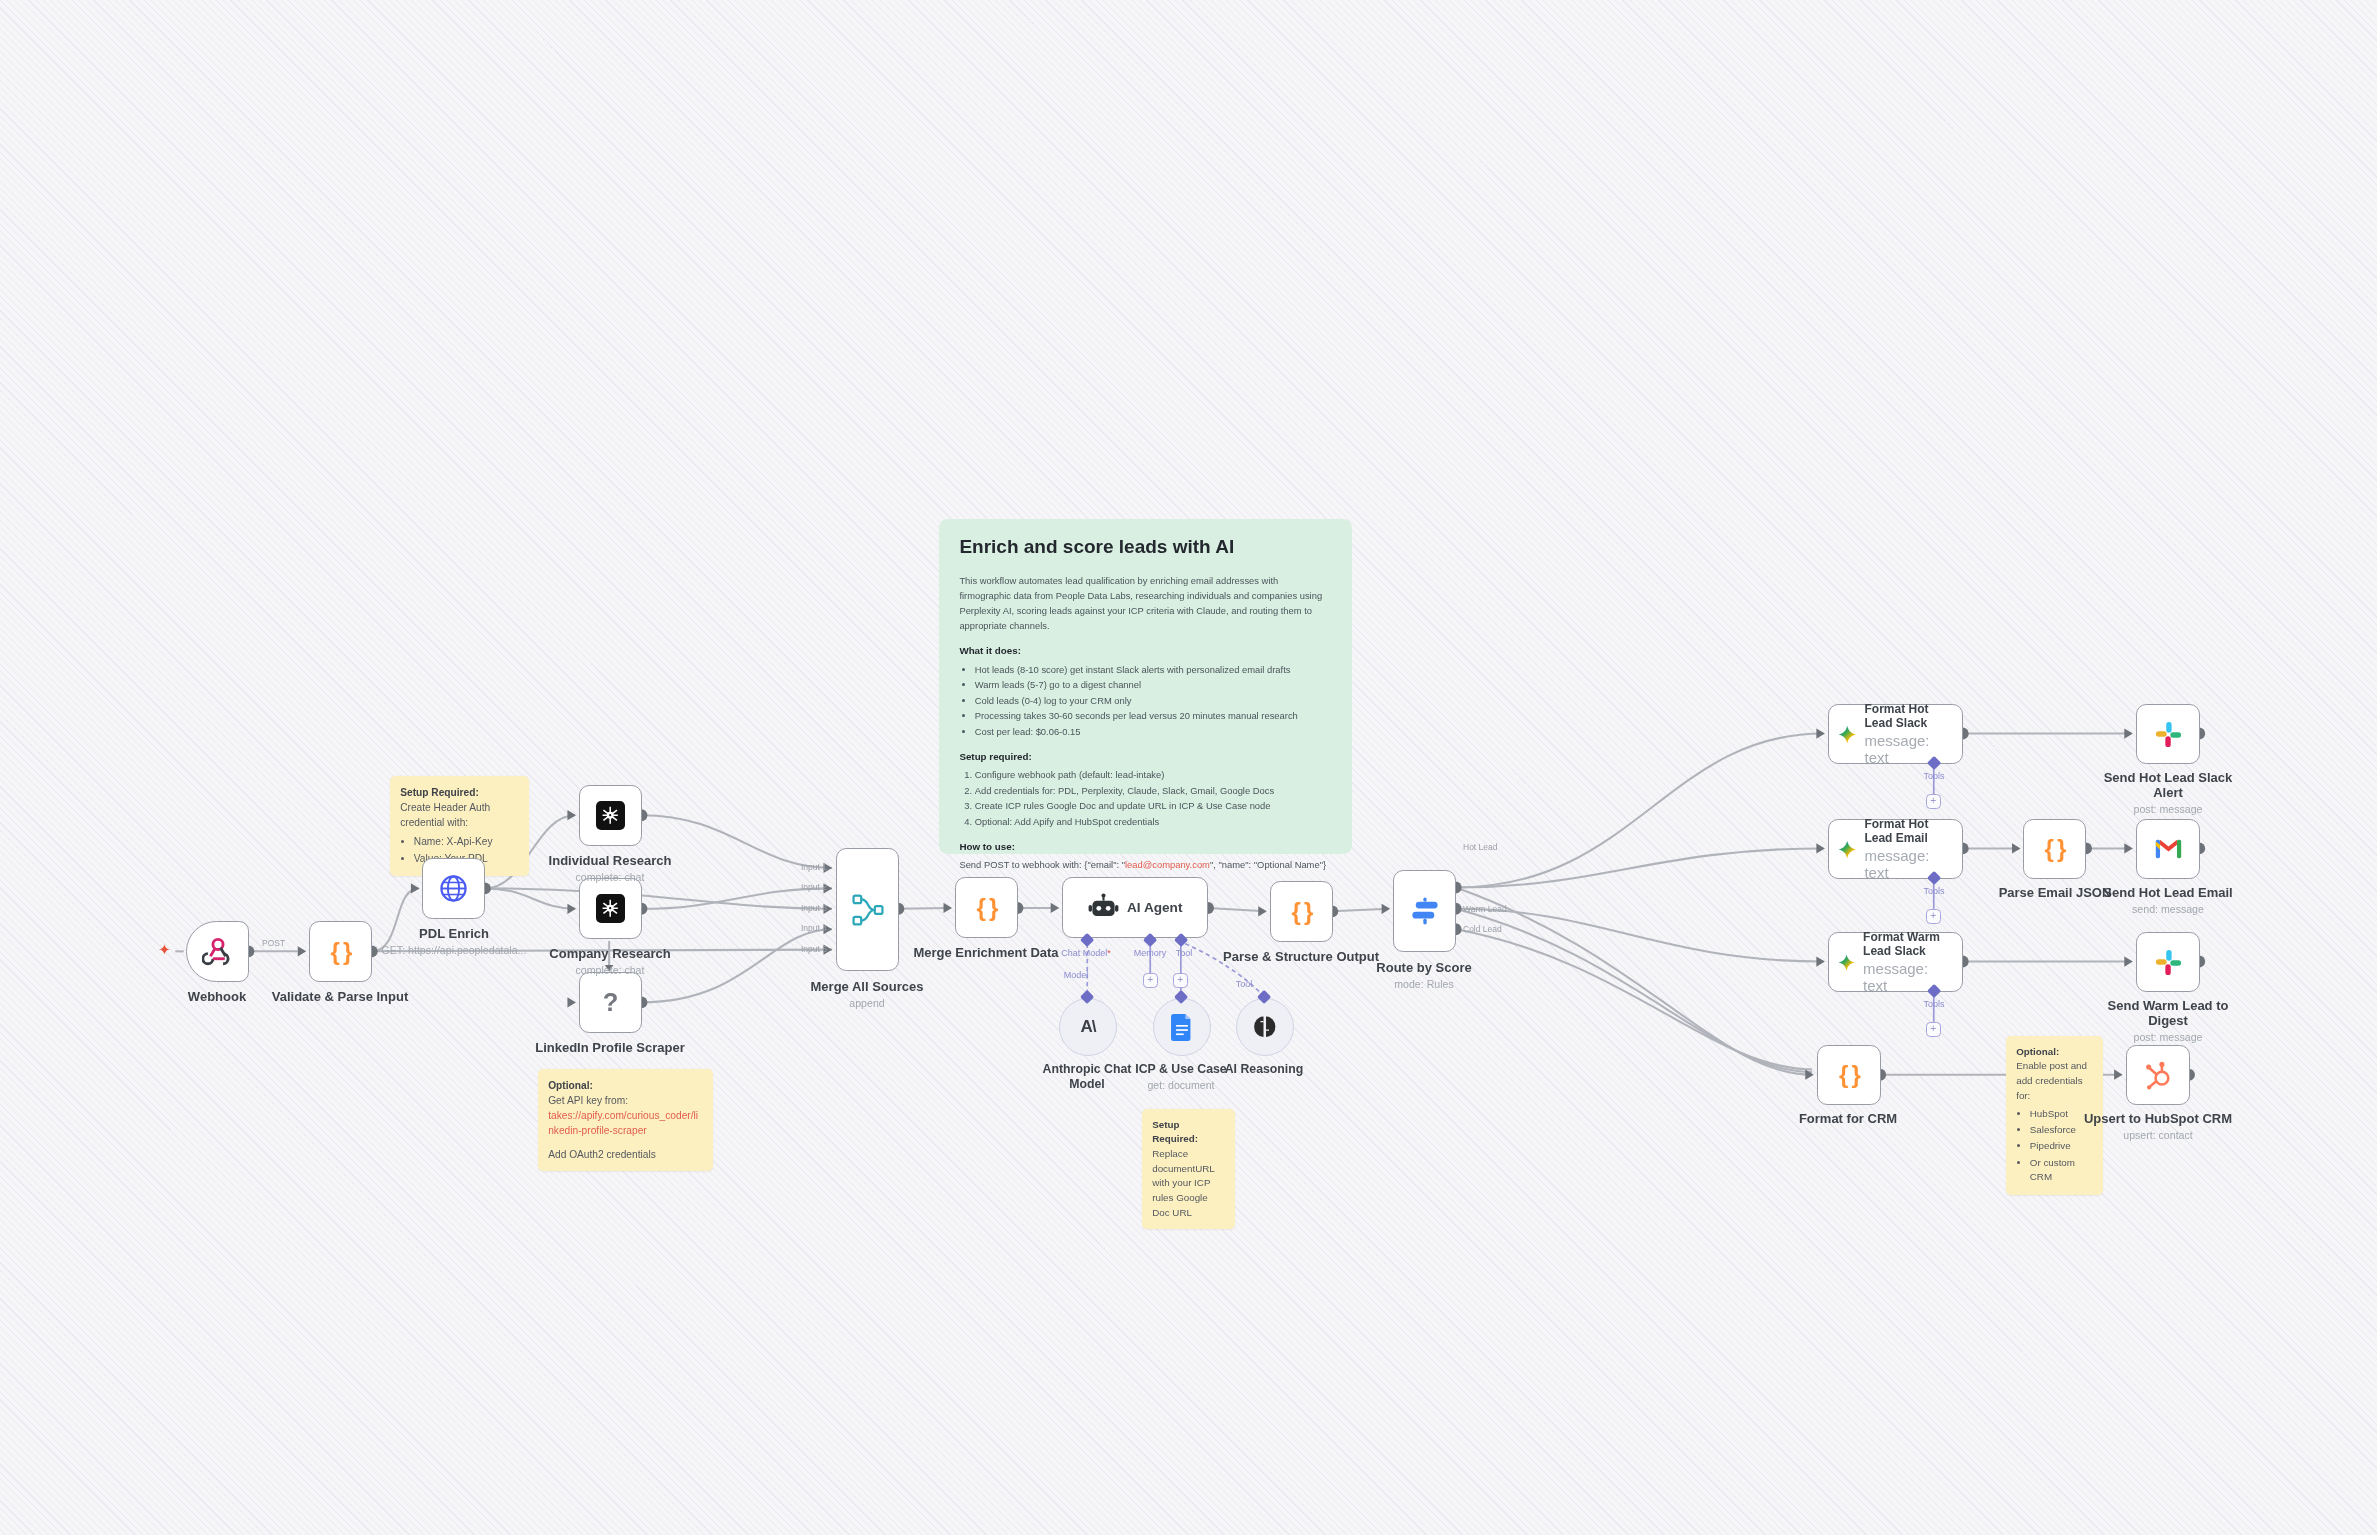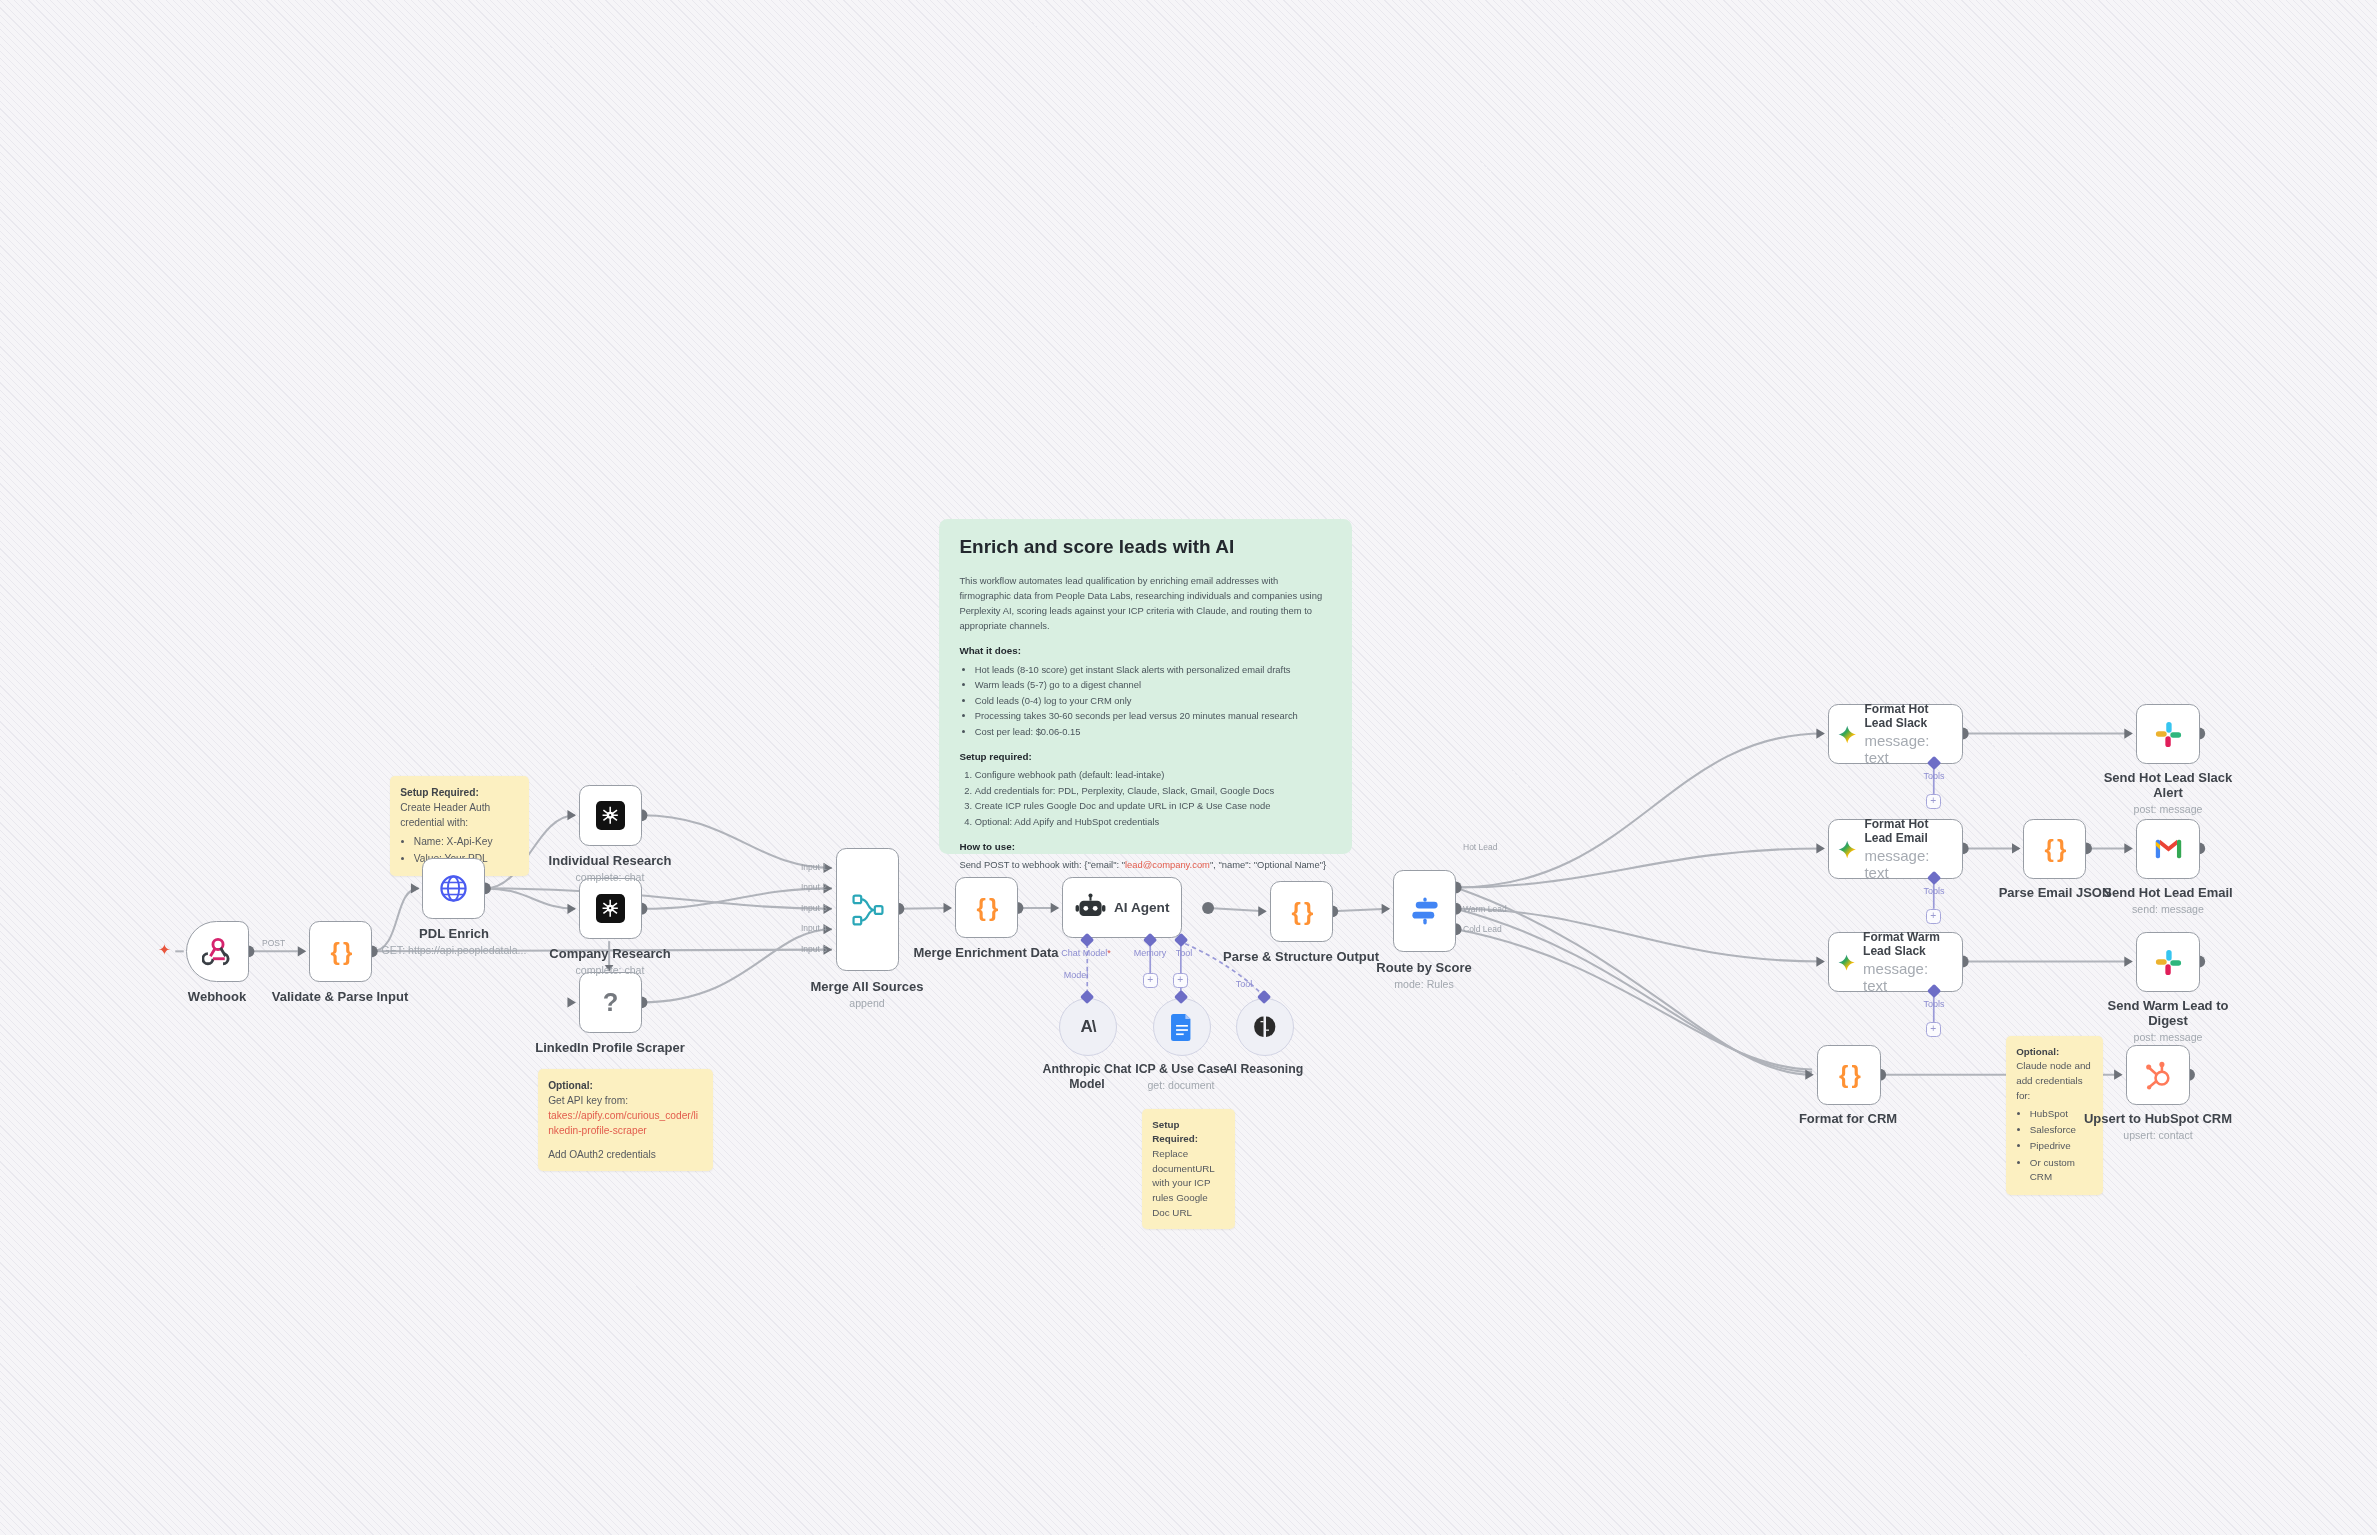--- a/index.html
+++ b/index.html
@@ -300,7 +300,7 @@
   <div class="caption" style="left:986px;top:945px;white-space:nowrap;">Merge Enrichment Data</div>
 
   
-  <div class="wnode" style="left:1062px;top:877px;width:120px;height:61px;justify-content:center;">
+  <div class="wnode" style="left:1062px;top:877px;width:146px;height:61px;justify-content:center;">
     <svg width="31" height="29" viewBox="0 0 36 34">
       <line x1="18" y1="3" x2="18" y2="9" stroke="#2f3437" stroke-width="2.4"></line>
       <circle cx="18" cy="3" r="2.4" fill="#2f3437"></circle>

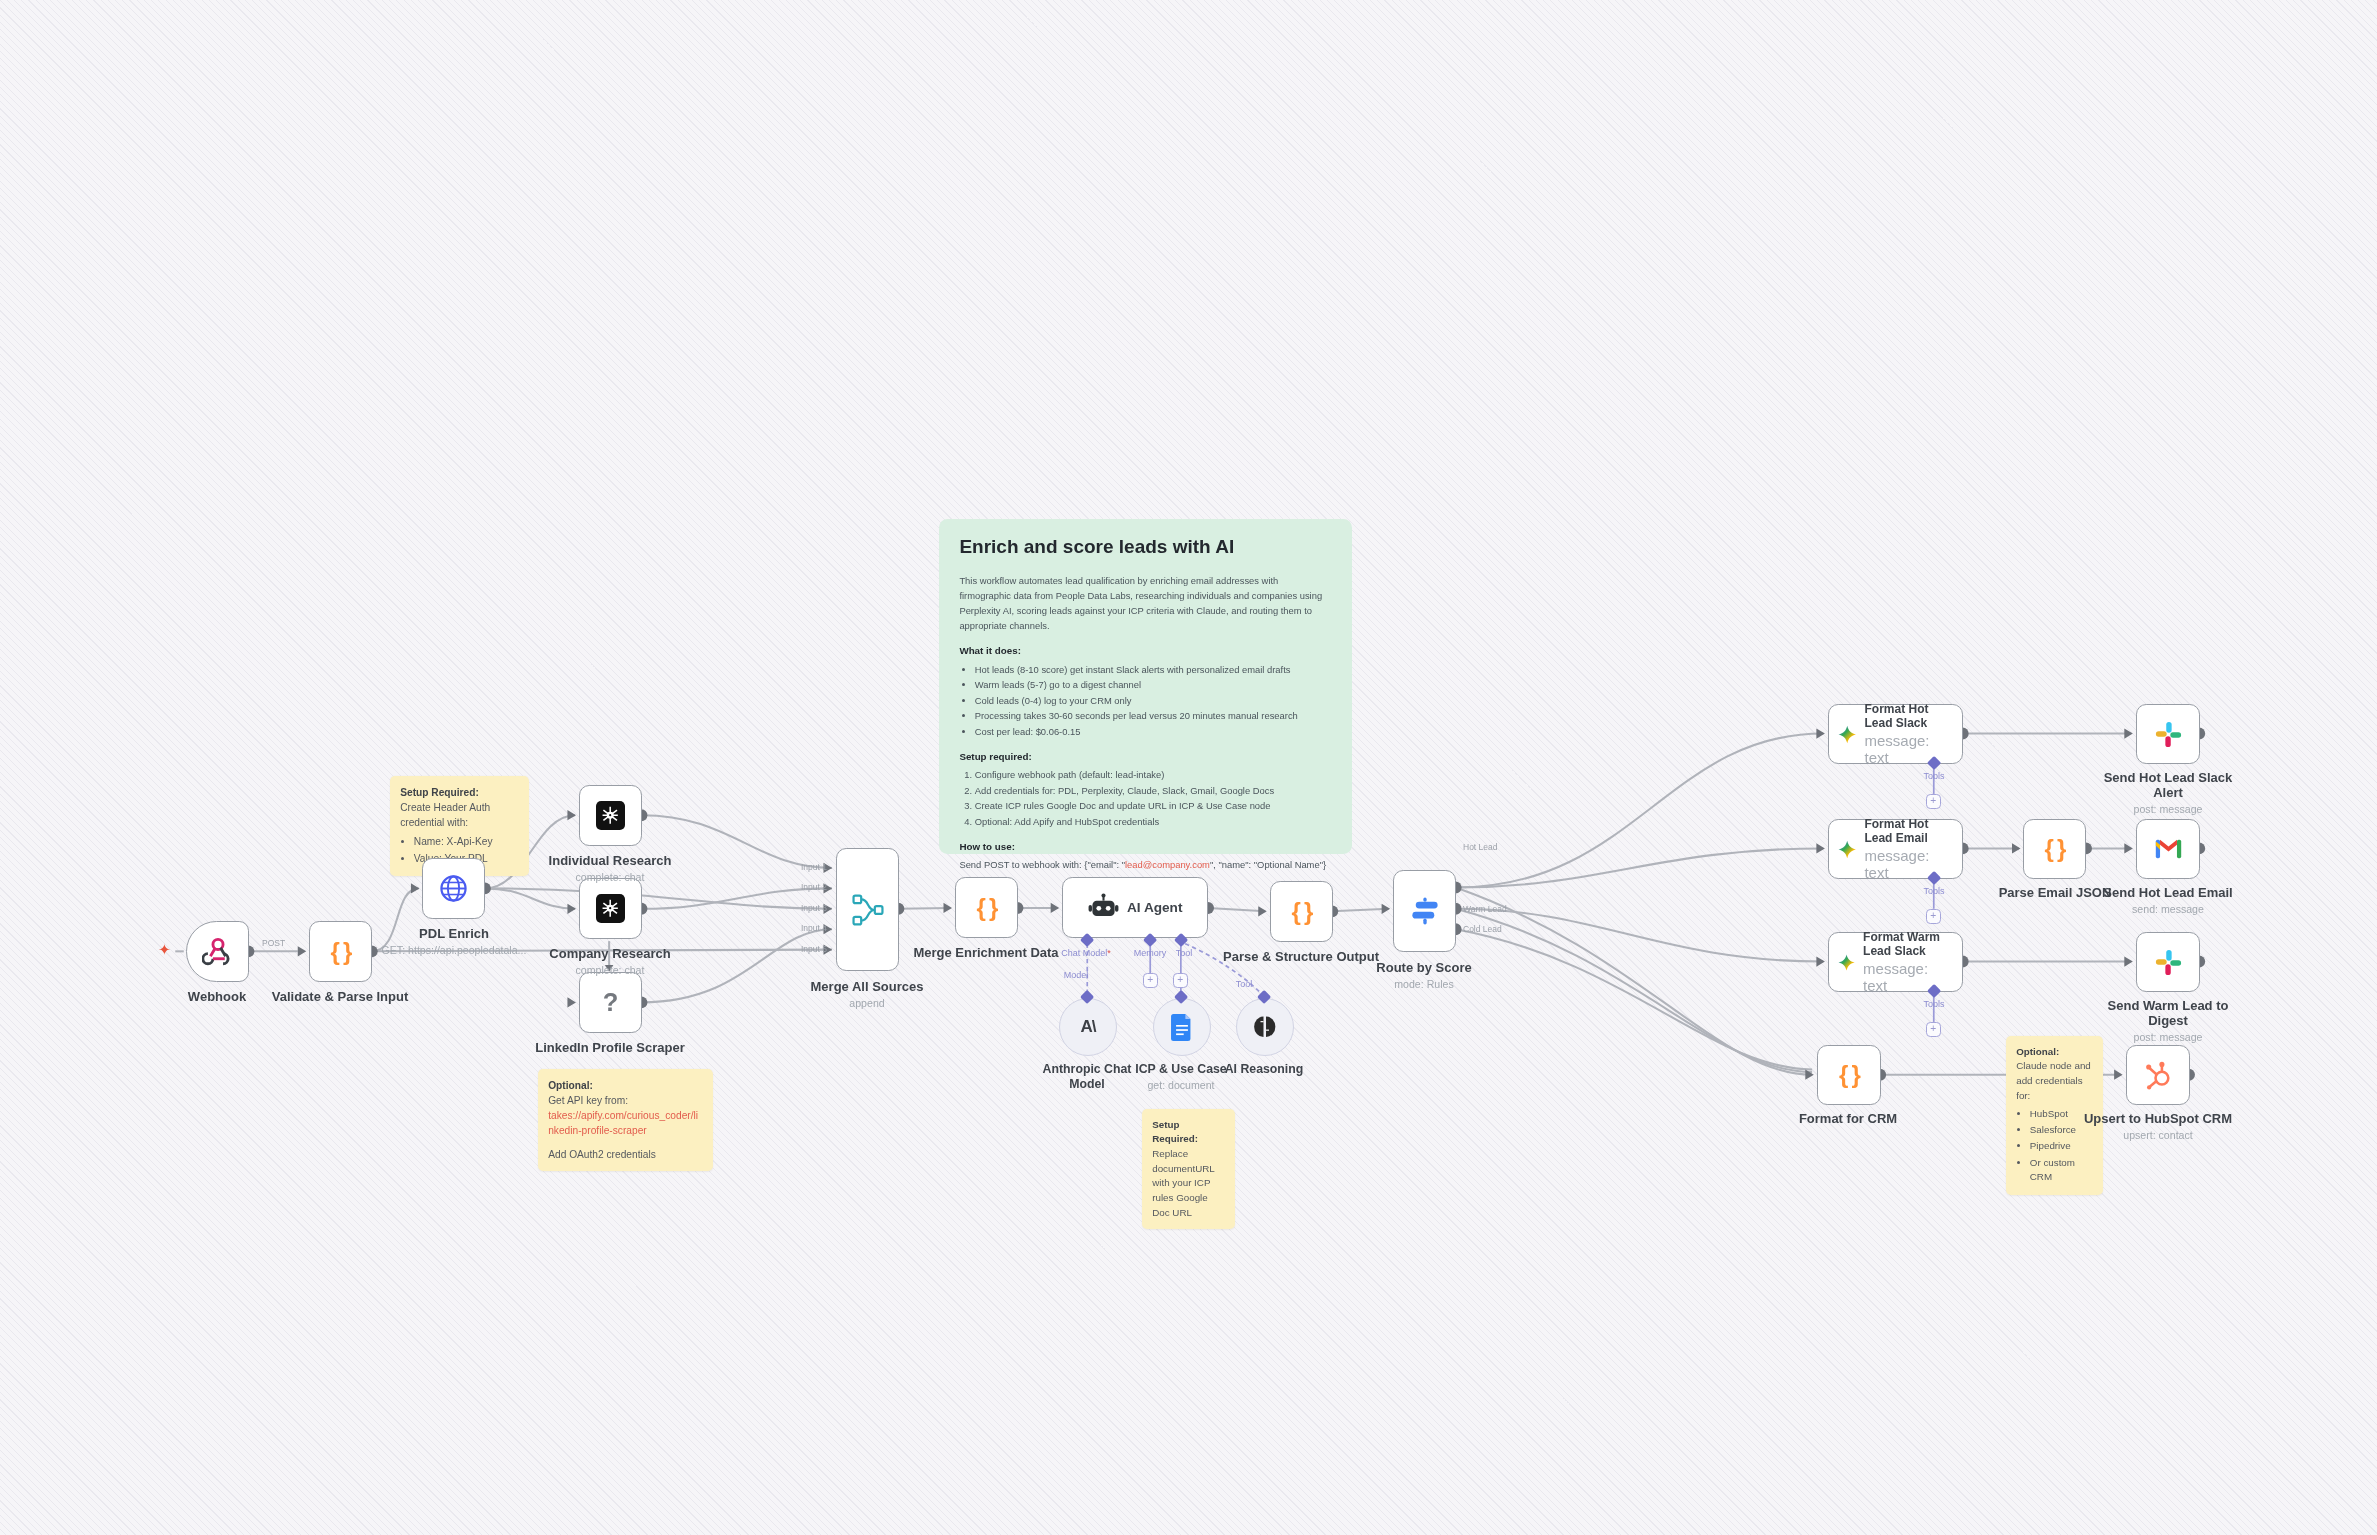--- a/index.html
+++ b/index.html
@@ -168,7 +168,7 @@
 
   <div class="sticky" style="left:2006px;top:1036px;width:77px;font-size:9.8px;">
     <div class="t">Optional:</div>
-    <div>Claude node and add credentials for:</div>
+    <div>Enable post and add credentials for:</div>
     <ul>
       <li>HubSpot</li>
       <li>Salesforce</li>

